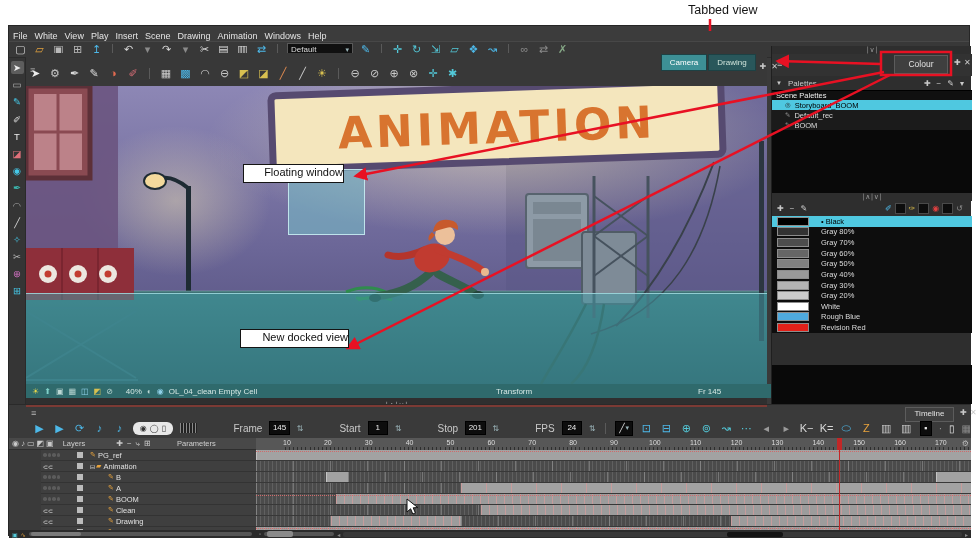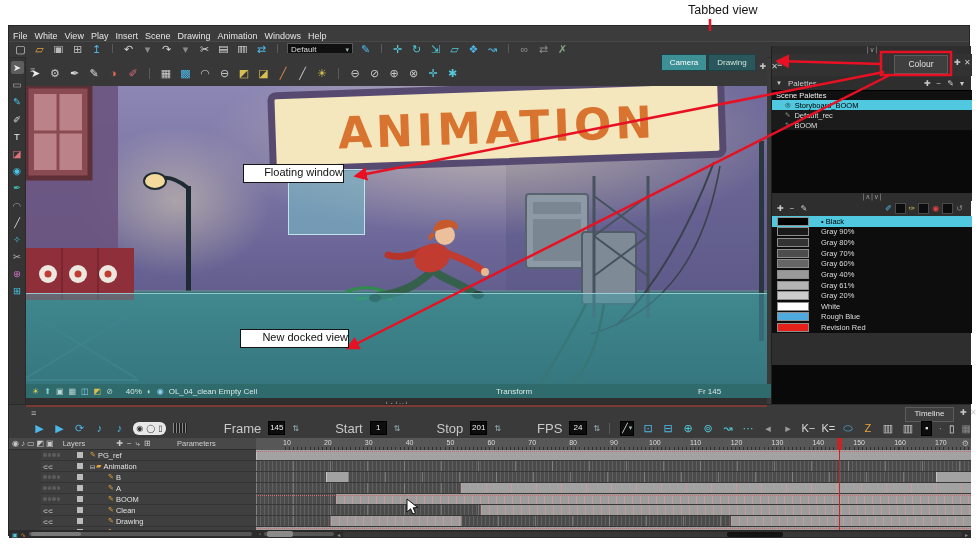--- a/index.html
+++ b/index.html
@@ -391,10 +391,6 @@
             <span class="nm">• Black</span>
           </div>
           <div class="clr-row">
-            <span class="sw" style="background: rgb(26, 26, 26);"></span>
-            <span class="nm">Gray 90%</span>
-          </div>
-          <div class="clr-row">
             <span class="sw" style="background: rgb(51, 51, 51);"></span>
             <span class="nm">Gray 80%</span>
           </div>

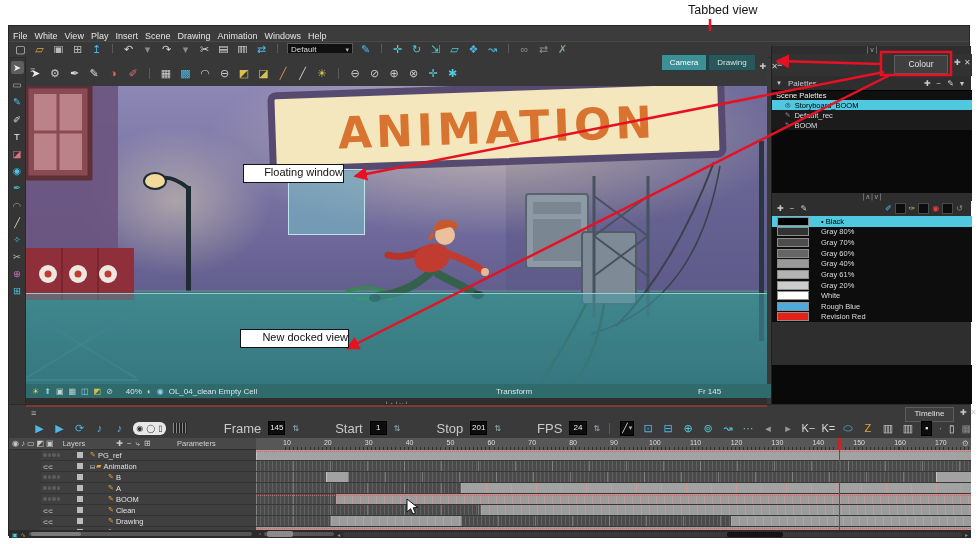--- a/index.html
+++ b/index.html
@@ -403,6 +403,10 @@
             <span class="nm">Gray 60%</span>
           </div>
           <div class="clr-row">
+            <span class="sw" style="background: rgb(128, 128, 128);"></span>
+            <span class="nm">Gray 50%</span>
+          </div>
+          <div class="clr-row">
             <span class="sw" style="background: rgb(153, 153, 153);"></span>
             <span class="nm">Gray 40%</span>
           </div>

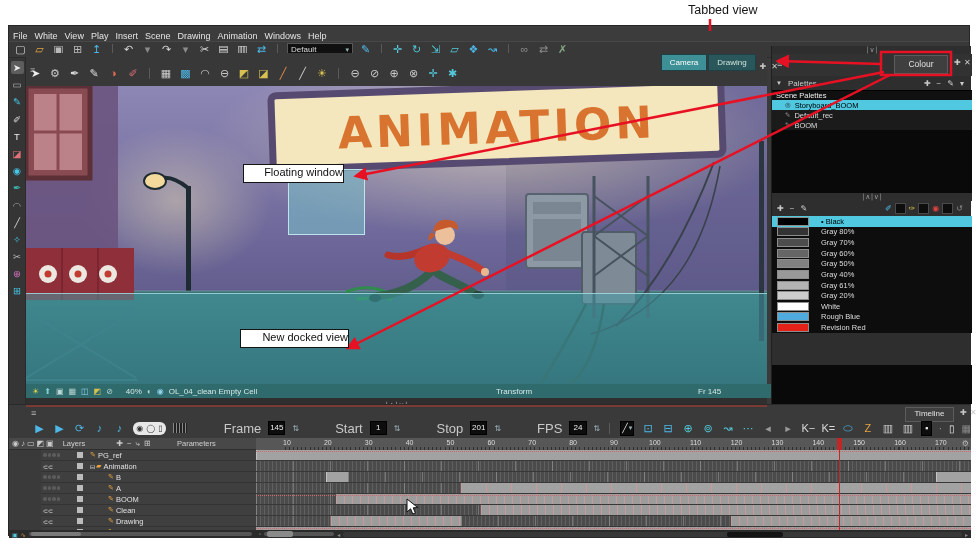--- a/index.html
+++ b/index.html
@@ -412,7 +412,7 @@
           </div>
           <div class="clr-row">
             <span class="sw" style="background: rgb(179, 179, 179);"></span>
-            <span class="nm">Gray 61%</span>
+            <span class="nm">Gray 30%</span>
           </div>
           <div class="clr-row">
             <span class="sw" style="background: rgb(204, 204, 204);"></span>

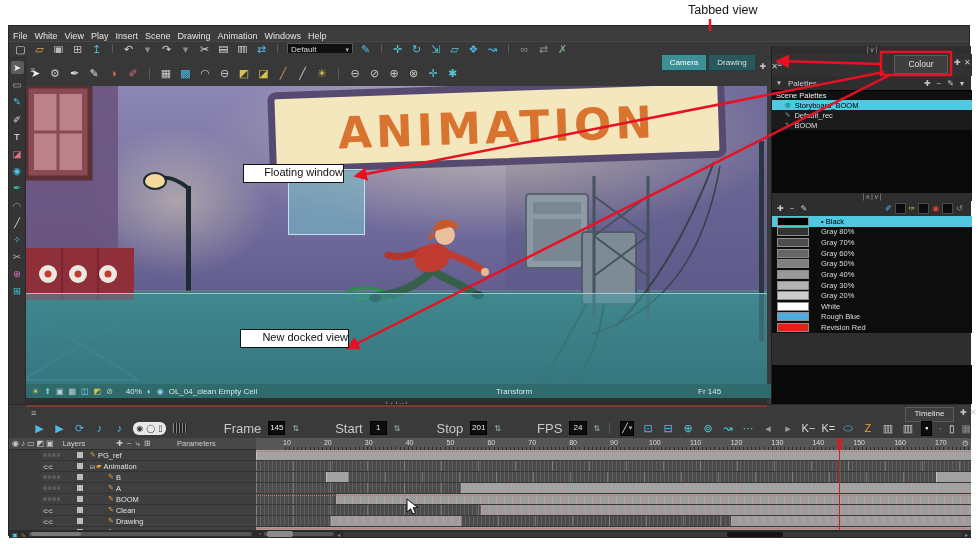--- a/index.html
+++ b/index.html
@@ -63,7 +63,7 @@
   .tl-playback{left:0;top:13px;width:962px;height:20px;display:flex;align-items:center;gap:7px;padding-left:24px;font-size:10px;}
   .jog{width:52px;height:13px;background:#e8e8e8;border-radius:6px;color:#333;font-size:8px;display:flex;align-items:center;justify-content:center;gap:3px;}
   .shuttle{width:22px;height:10px;background:repeating-linear-gradient(90deg,#888 0 1px,#222 1px 3px);}
-  .flab{color:#c9c9c9;font-size:13px;padding-left:30px;}
+  .flab{color:#c9c9c9;font-size:10px;padding-left:30px;}
   .fbox{background:#0d0d0d;border:1px solid #000;color:#ececec;font-size:8px;width:24px;height:12px;text-align:center;line-height:12px;}
   .spin{color:#9ab3b8;font-size:8px;letter-spacing:-1px;}
   .penbox{width:20px;height:13px;background:#0d0d0d;border:1px solid #000;color:#ddd;font-size:9px;display:flex;align-items:center;justify-content:center;gap:1px;}

